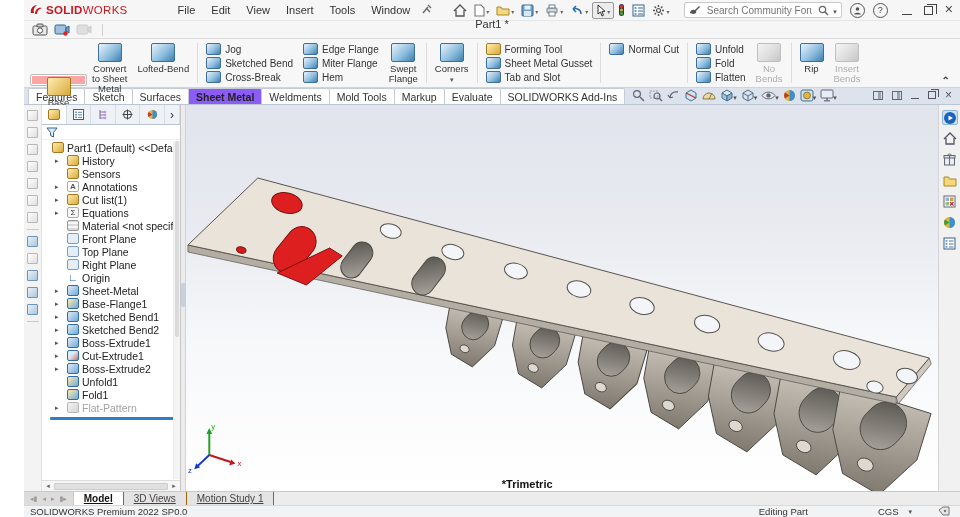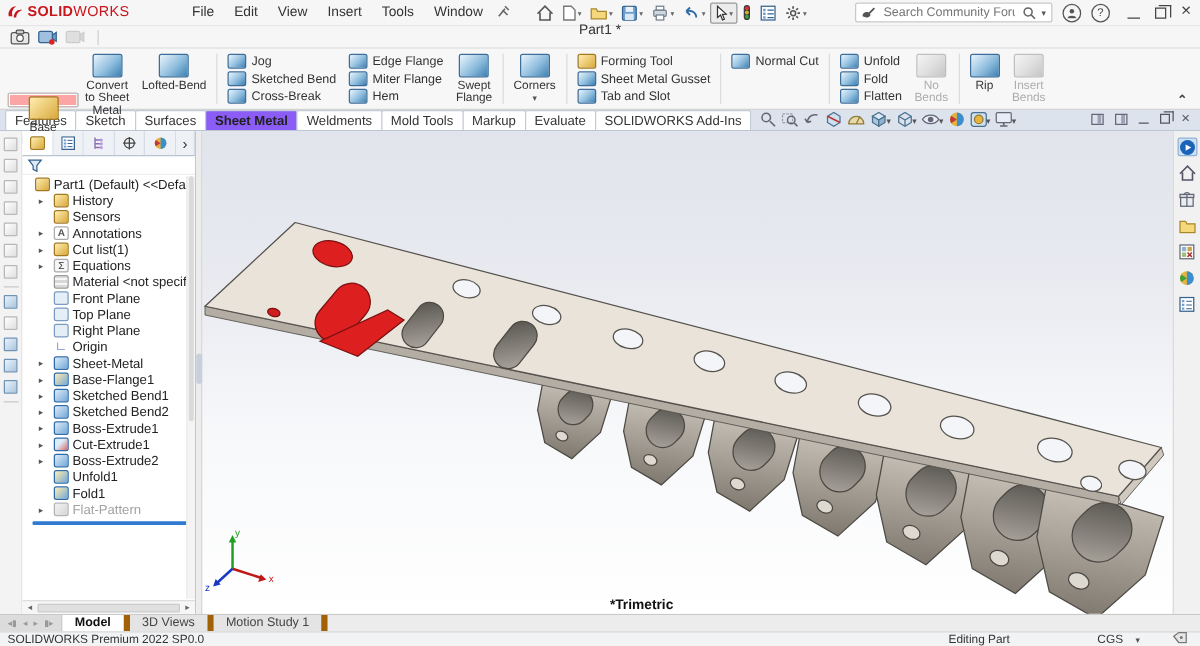--- a/index.html
+++ b/index.html
@@ -9,7 +9,7 @@
     font-family:"Liberation Sans", sans-serif; font-size:11px; color:#222;
     background:#fff;
   }
-  .app { display:flex; flex-direction:column; width:960px; height:517px; }
+  .app { display:flex; flex-direction:column; width:960px; height:517px;padding-left:24px; }
 
   
   .titlebar { height:21px; flex:none; display:flex; align-items:center; background:#f6f6f7;

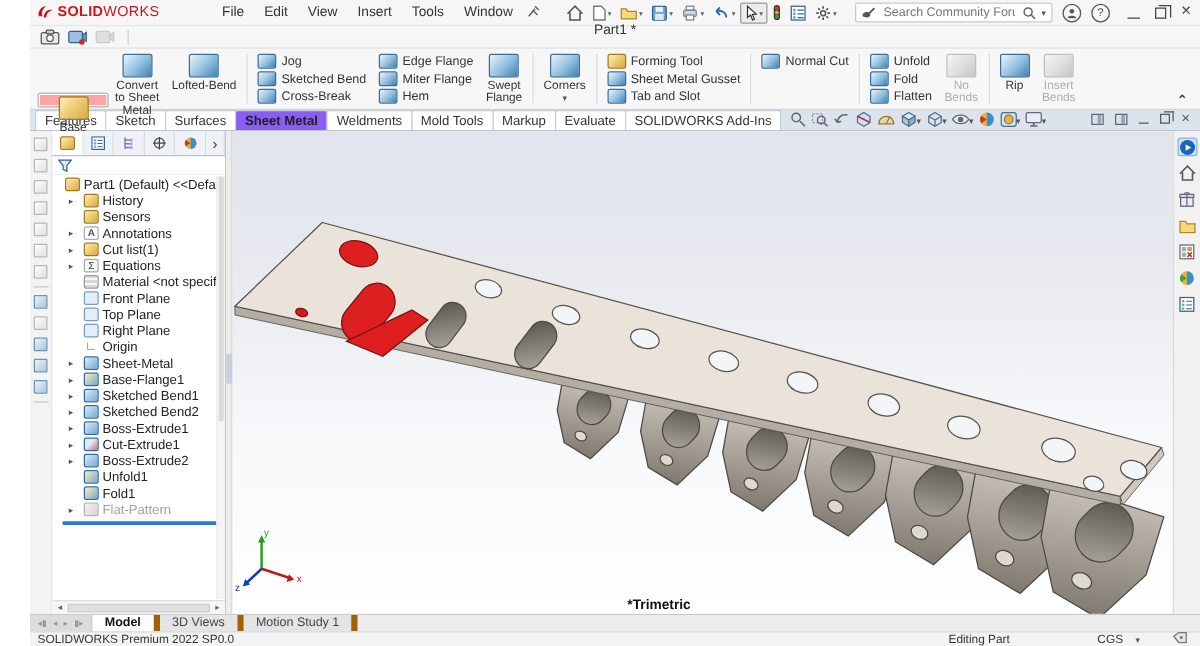--- a/index.html
+++ b/index.html
@@ -143,7 +143,7 @@
   .navcl { display:flex; align-items:center; gap:1px; padding:0 4px; background:#dcdcdc; border-right:1px solid #c9c9c9; }
   .navcl span { color:#999; font-size:7px; padding:0 2px; }
   .nfirst::before{content:"◂▮";} .nprev::before{content:"◂";} .nnext::before{content:"▸";} .nlast::before{content:"▮▸";}
-  .btab { display:flex; align-items:center; padding:0 10px; border-right:5px solid #a16207; color:#444; background:#e4e4e4; }
+  .btab { display:flex; align-items:center; padding:0 10px; border-right:1px solid #a16207; color:#444; background:#e4e4e4;text-decoration:underline; }
   .btab.active { background:#fff; font-weight:bold; color:#111; }
 
   

